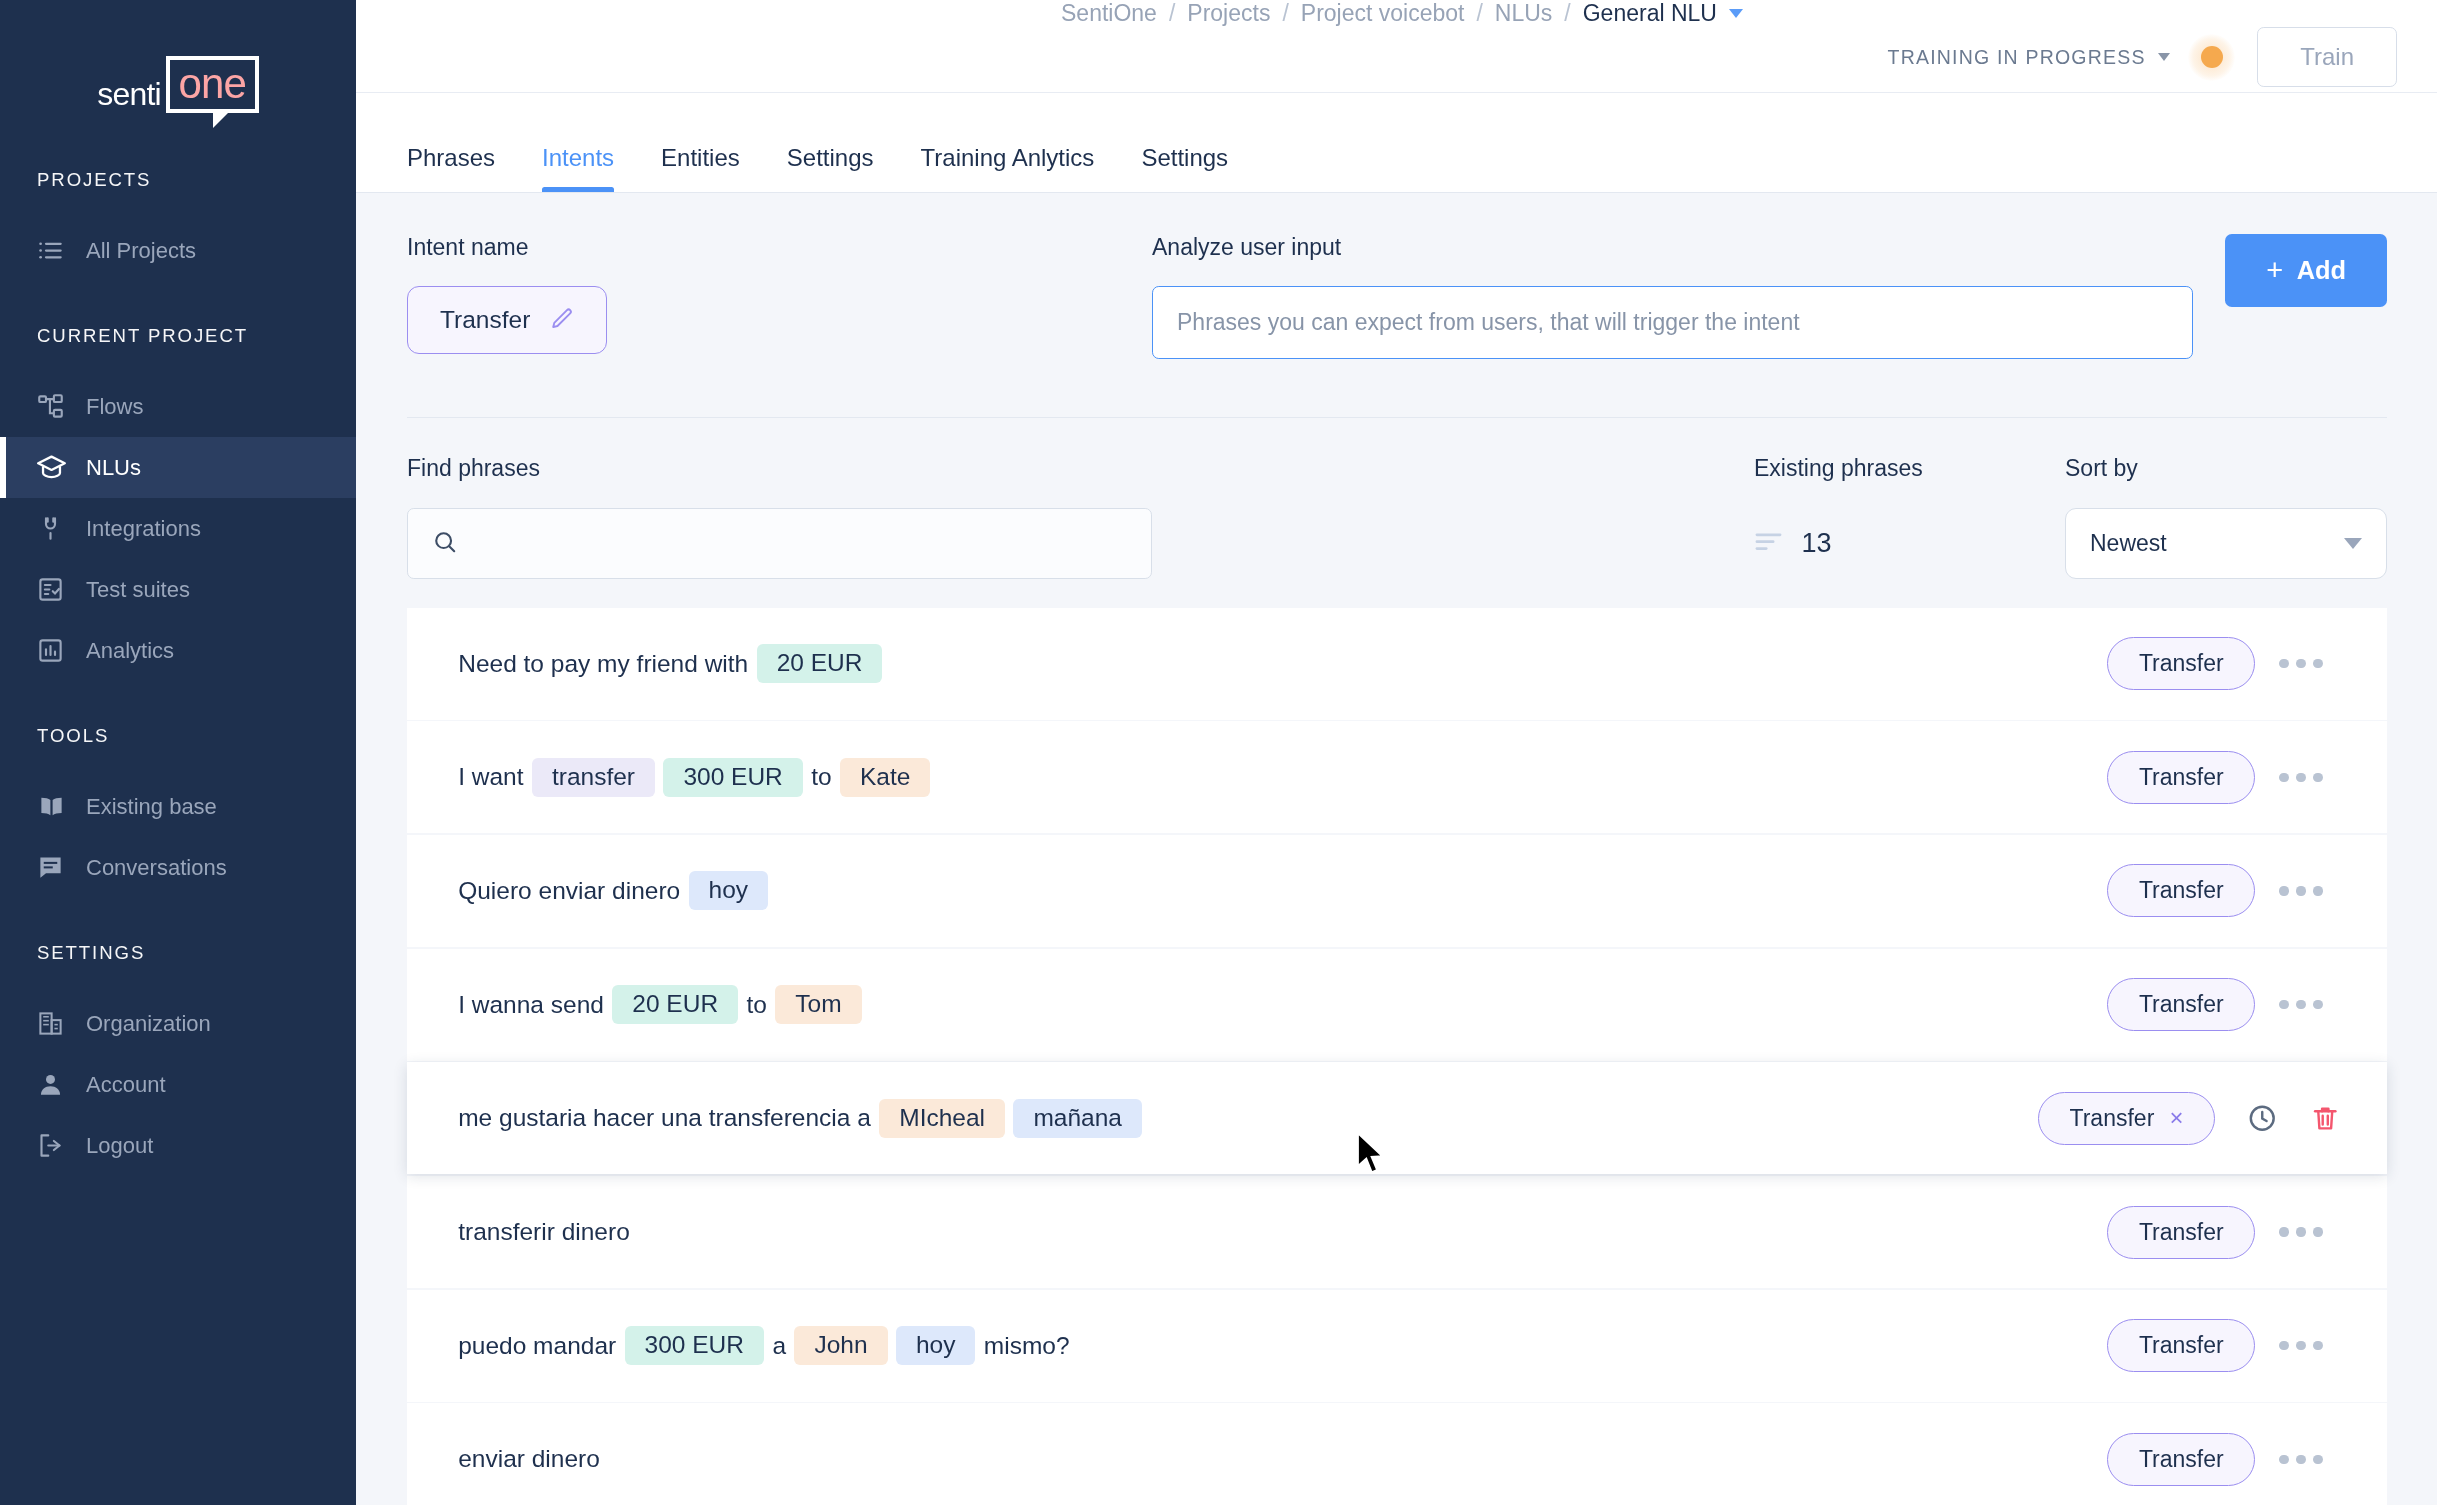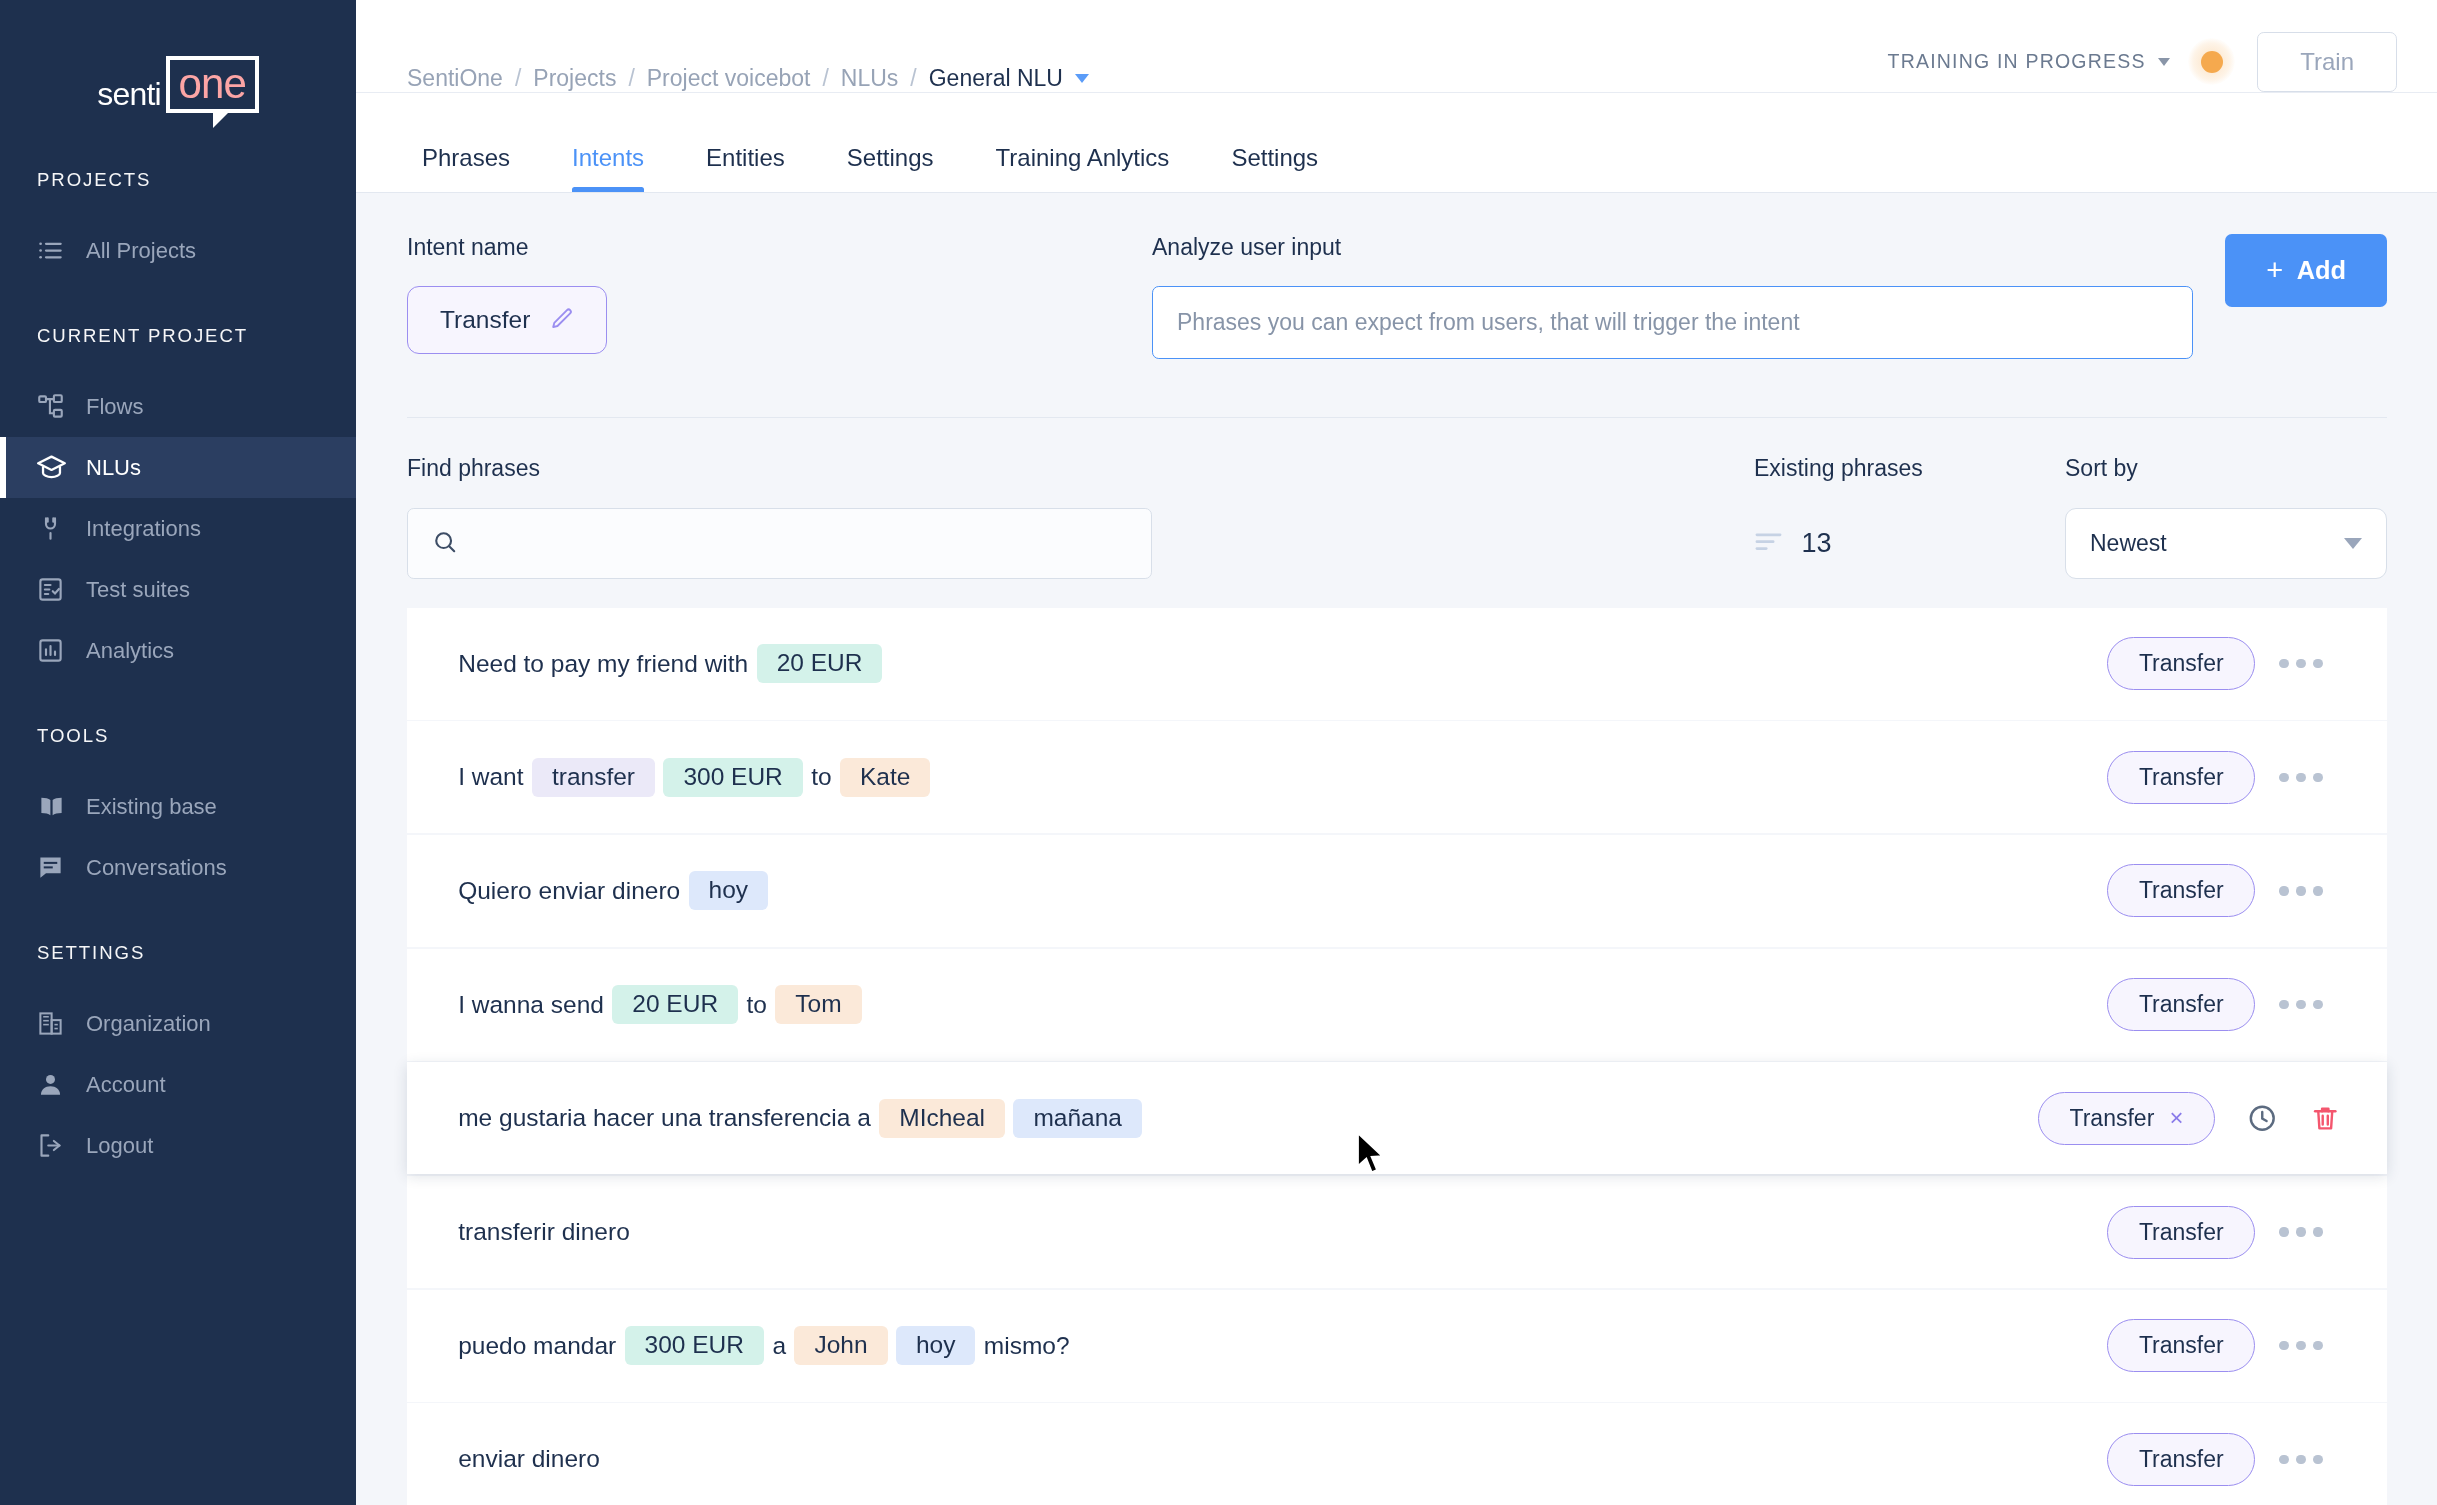--- a/index.html
+++ b/index.html
@@ -67,8 +67,8 @@
   .main { flex: 1; height: 1505px; background: #f4f6fa; display: flex; flex-direction: column; }
 
   .topbar {
-    height: 93px; background: #ffffff; display: flex; align-items: flex-end;
-    padding: 0 41px 0 51px; border-bottom: 0.8px solid #e8ecf3;
+    height: 93px; background: #ffffff; display: flex; align-items: center;
+    padding: 0 41px 0 51px; border-bottom: 0.8px solid #e8ecf3; flex-direction: column;
   }
   .breadcrumb { display: flex; align-items: center; font-size: 23px; }
   .crumb { color: #97a3b6; }

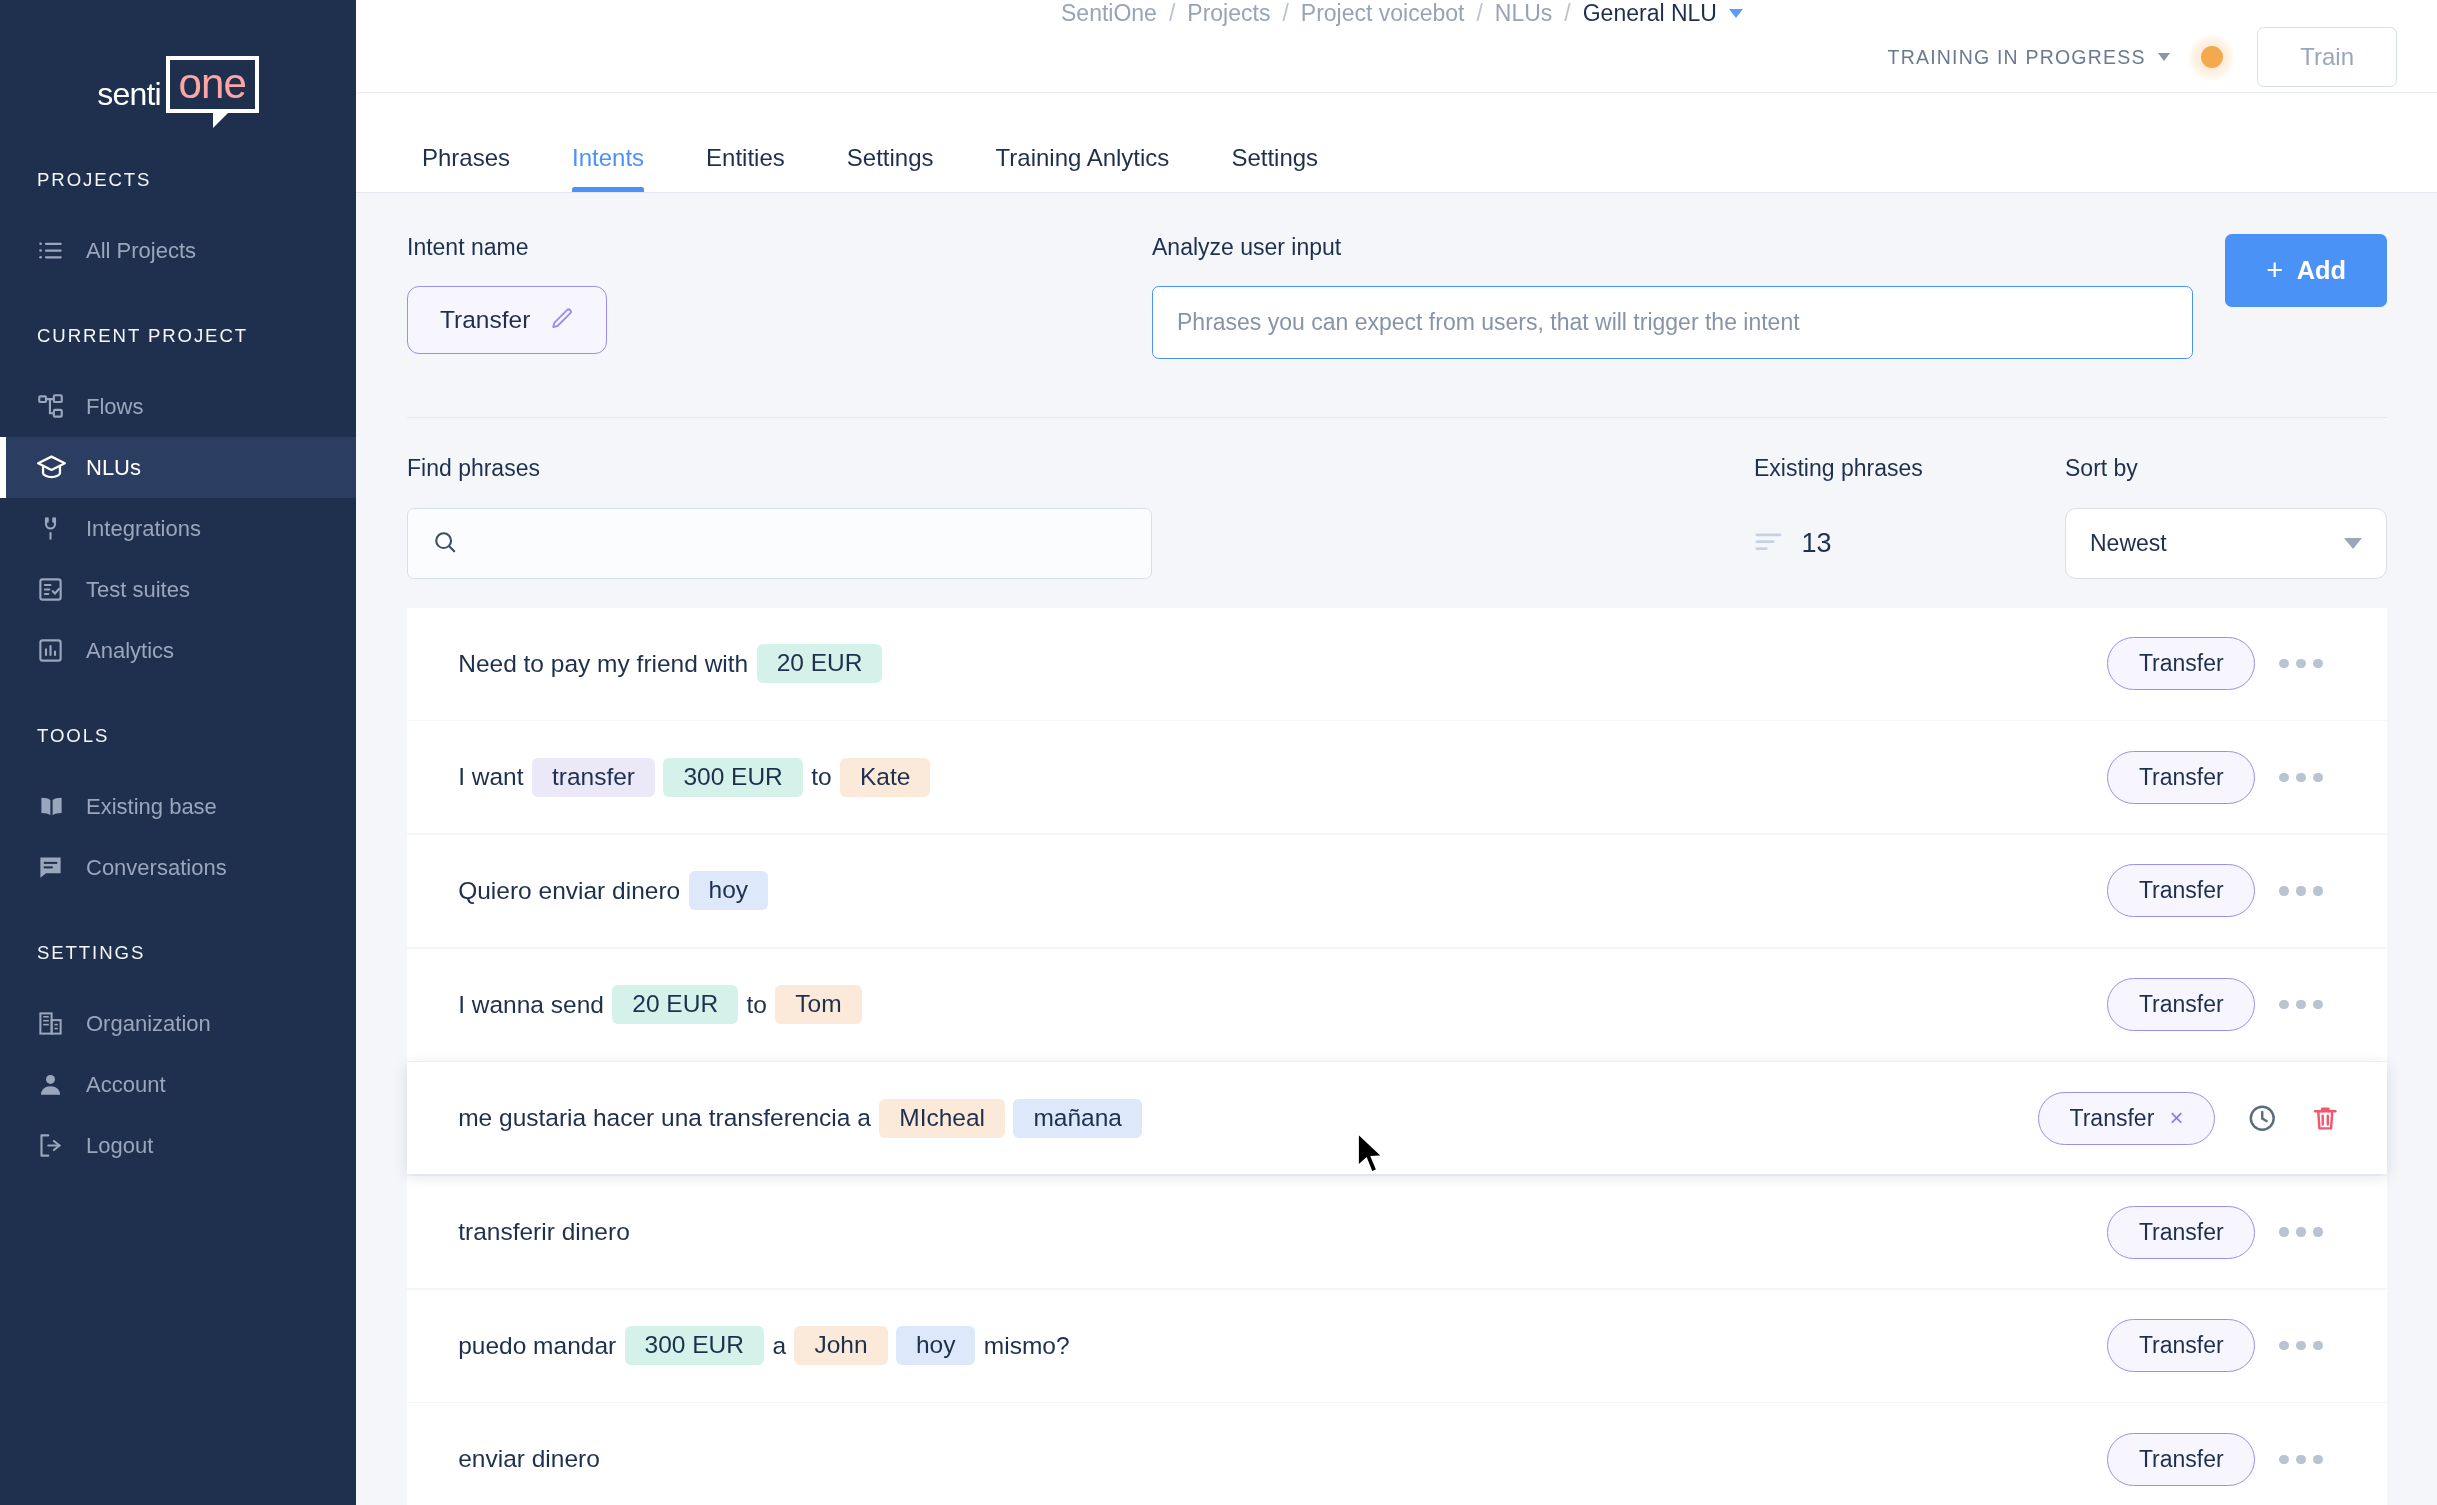--- a/index.html
+++ b/index.html
@@ -108,7 +108,7 @@
   }
   .tab {
     font-size: 24px; color: #1e304e; padding: 0 0 22px 0; margin-right: 47px;
-    position: relative; cursor: pointer; line-height: 1; margin-left: 15px;
+    position: relative; cursor: pointer; line-height: 1;
   }
   .tab.active { color: #4b92f7; }
   .tab.active::after {

